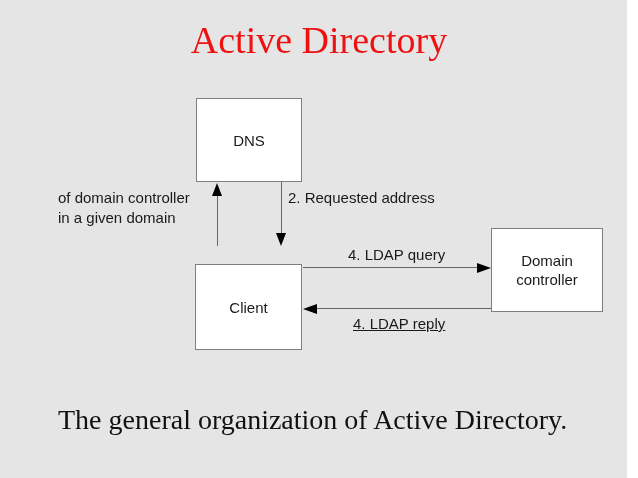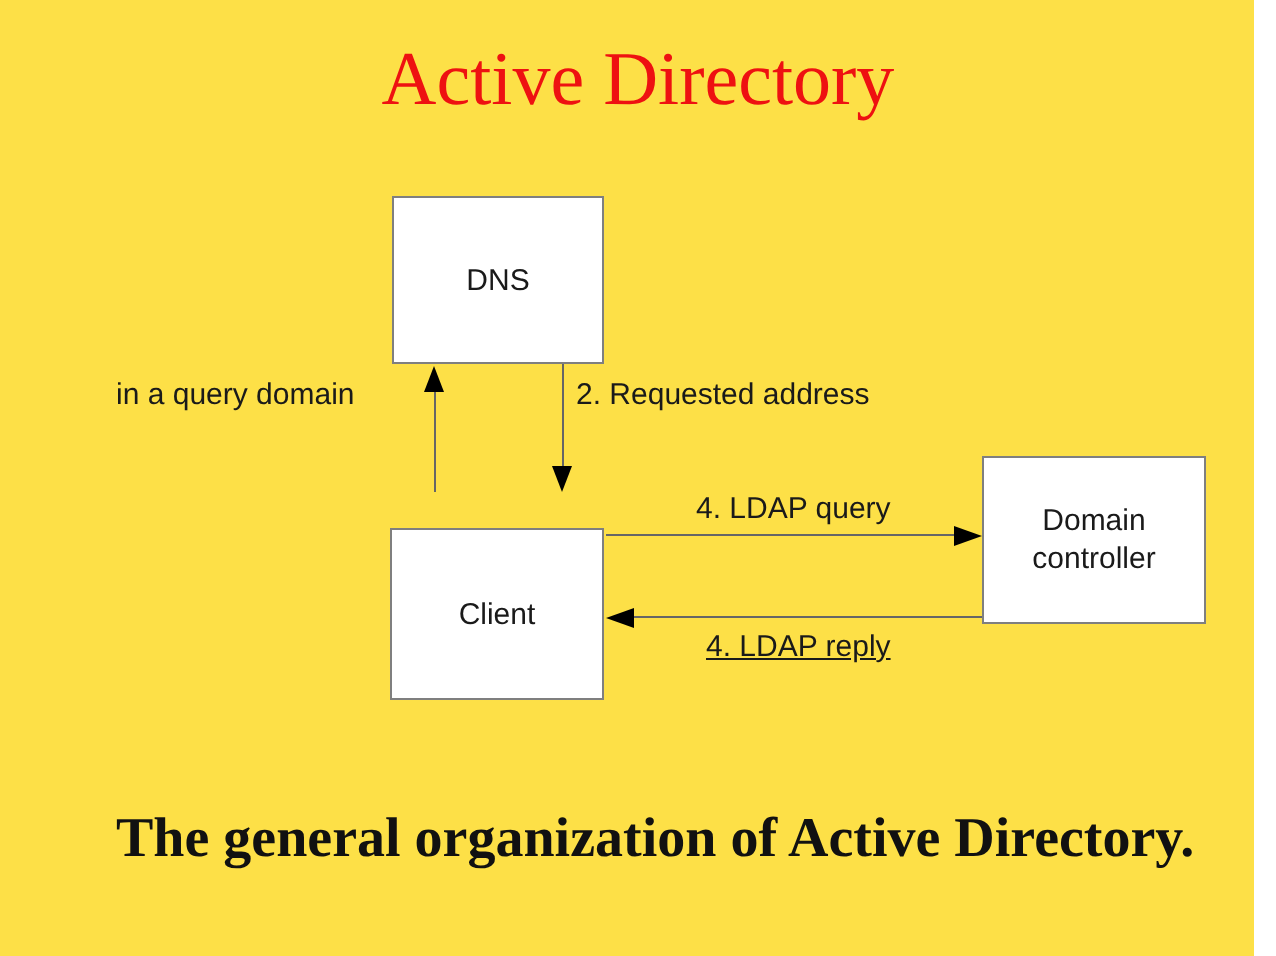--- a/index.html
+++ b/index.html
@@ -11,7 +11,7 @@
     position: relative;
     width: 627px;
     height: 478px;
-    background: #fde047;
+    background: #e5e5e5;
     overflow: hidden;
     font-family: "Liberation Sans", sans-serif;
   }

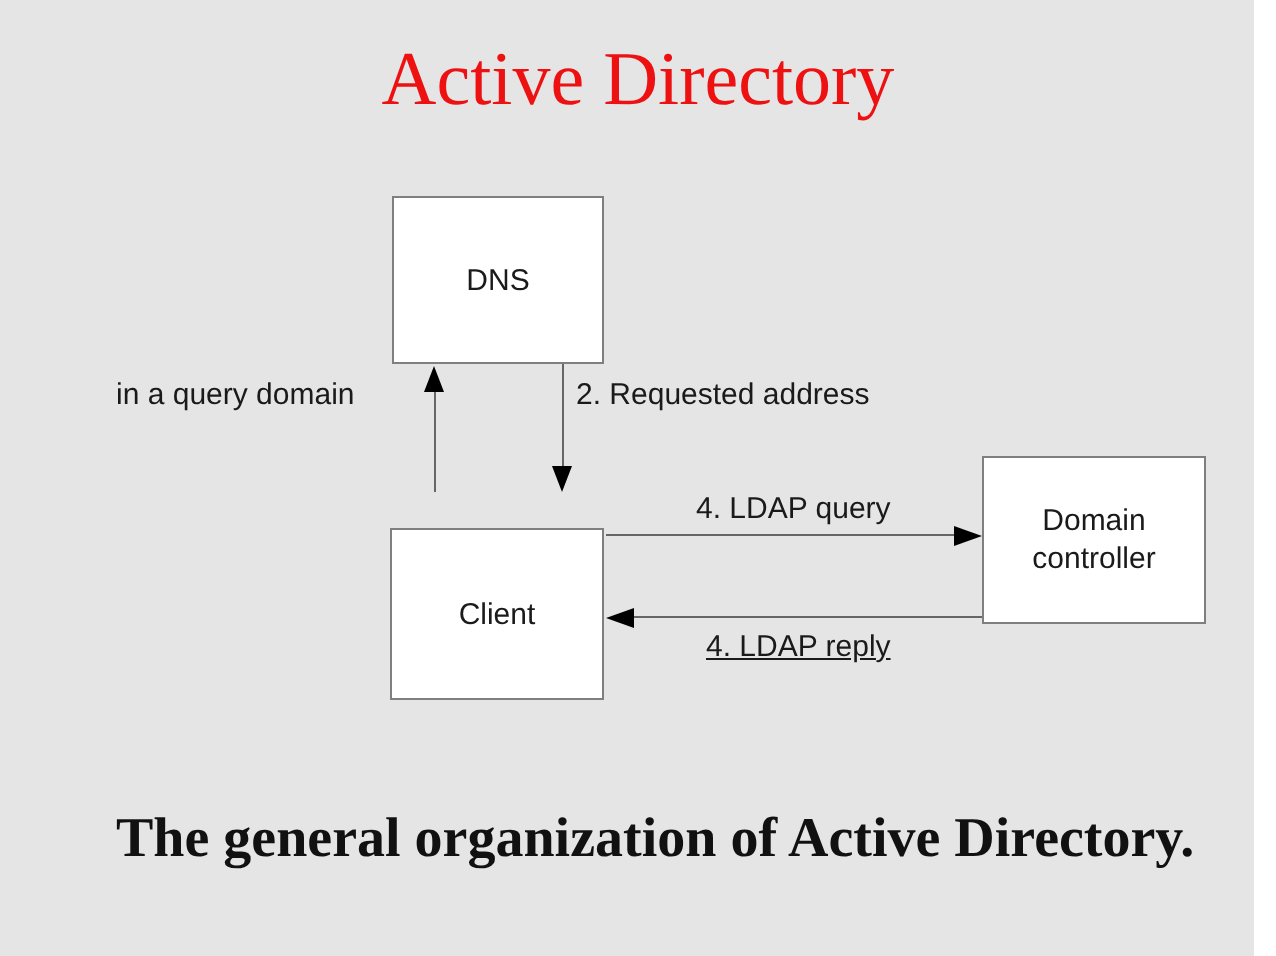--- a/index.html
+++ b/index.html
@@ -138,6 +138,7 @@
     <div class="arrowhead head-left" style="left:303px; top:304px;"></div>
 
     <div class="edge-label label-step1">
+      <div class="cont">of domain controller</div>
       <div class="cont">in a query domain</div>
     </div>
 

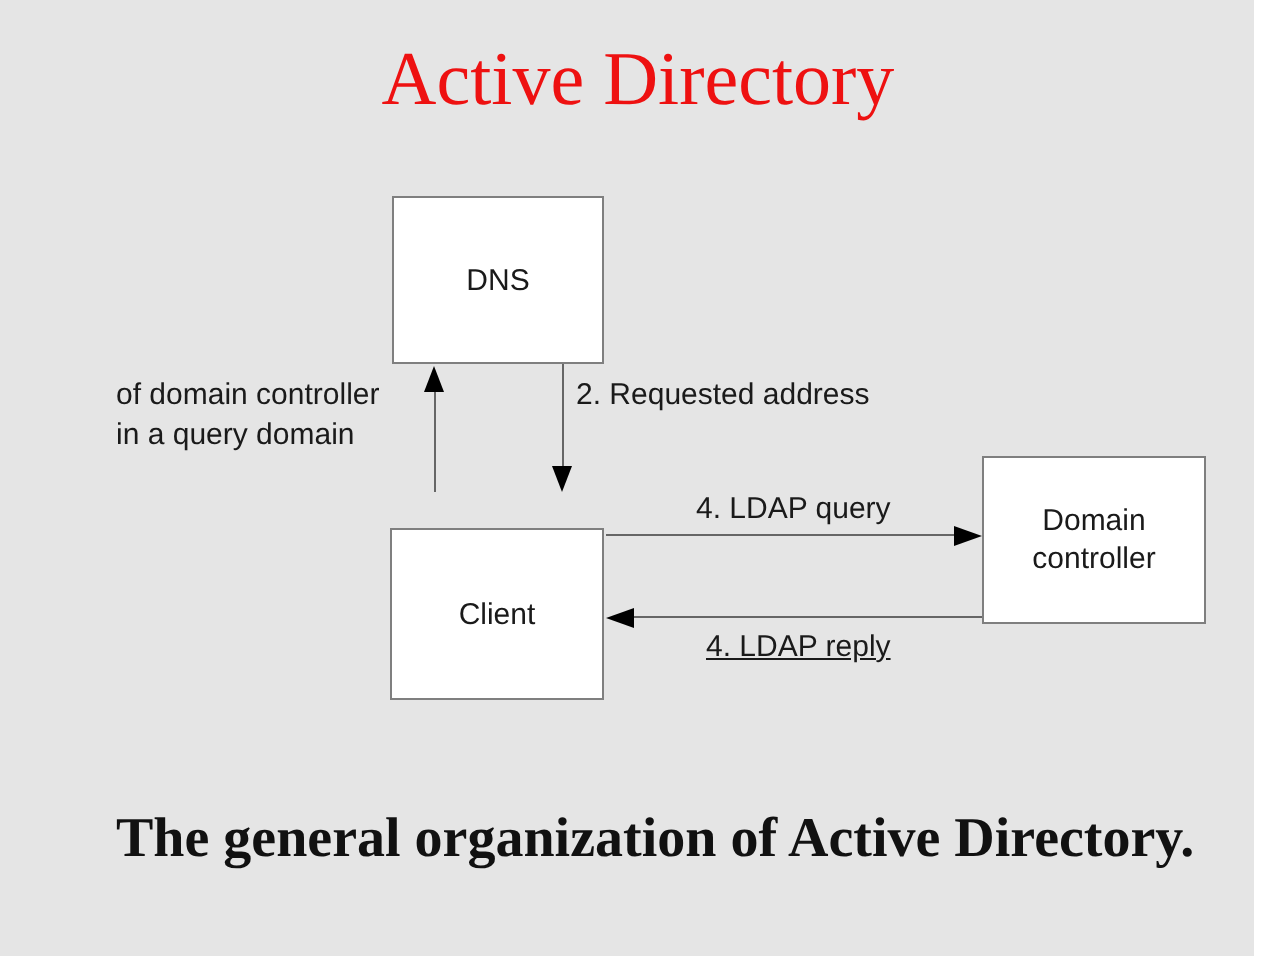--- a/index.html
+++ b/index.html
@@ -139,7 +139,7 @@
 
     <div class="edge-label label-step1">
       <div class="cont">of domain controller</div>
-      <div class="cont">in a query domain</div>
+      <div class="cont">in a given domain</div>
     </div>
 
     <div class="edge-label label-step2">2. Requested address</div>

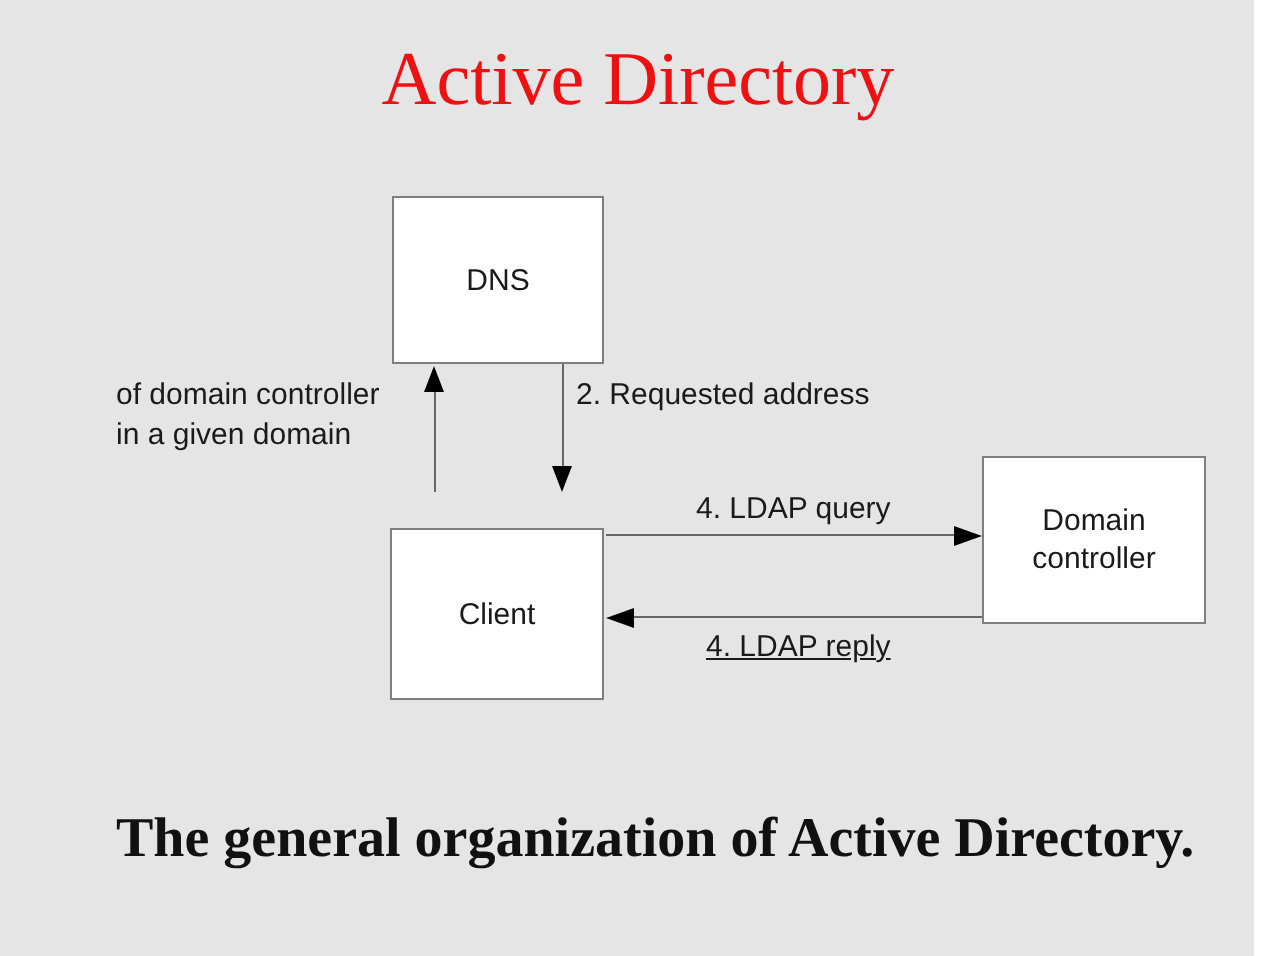--- a/index.html
+++ b/index.html
@@ -36,7 +36,6 @@
     line-height: 32px;
     color: #111111;
     white-space: nowrap;
-    font-weight: bold;
   }
   .node {
     position: absolute;

